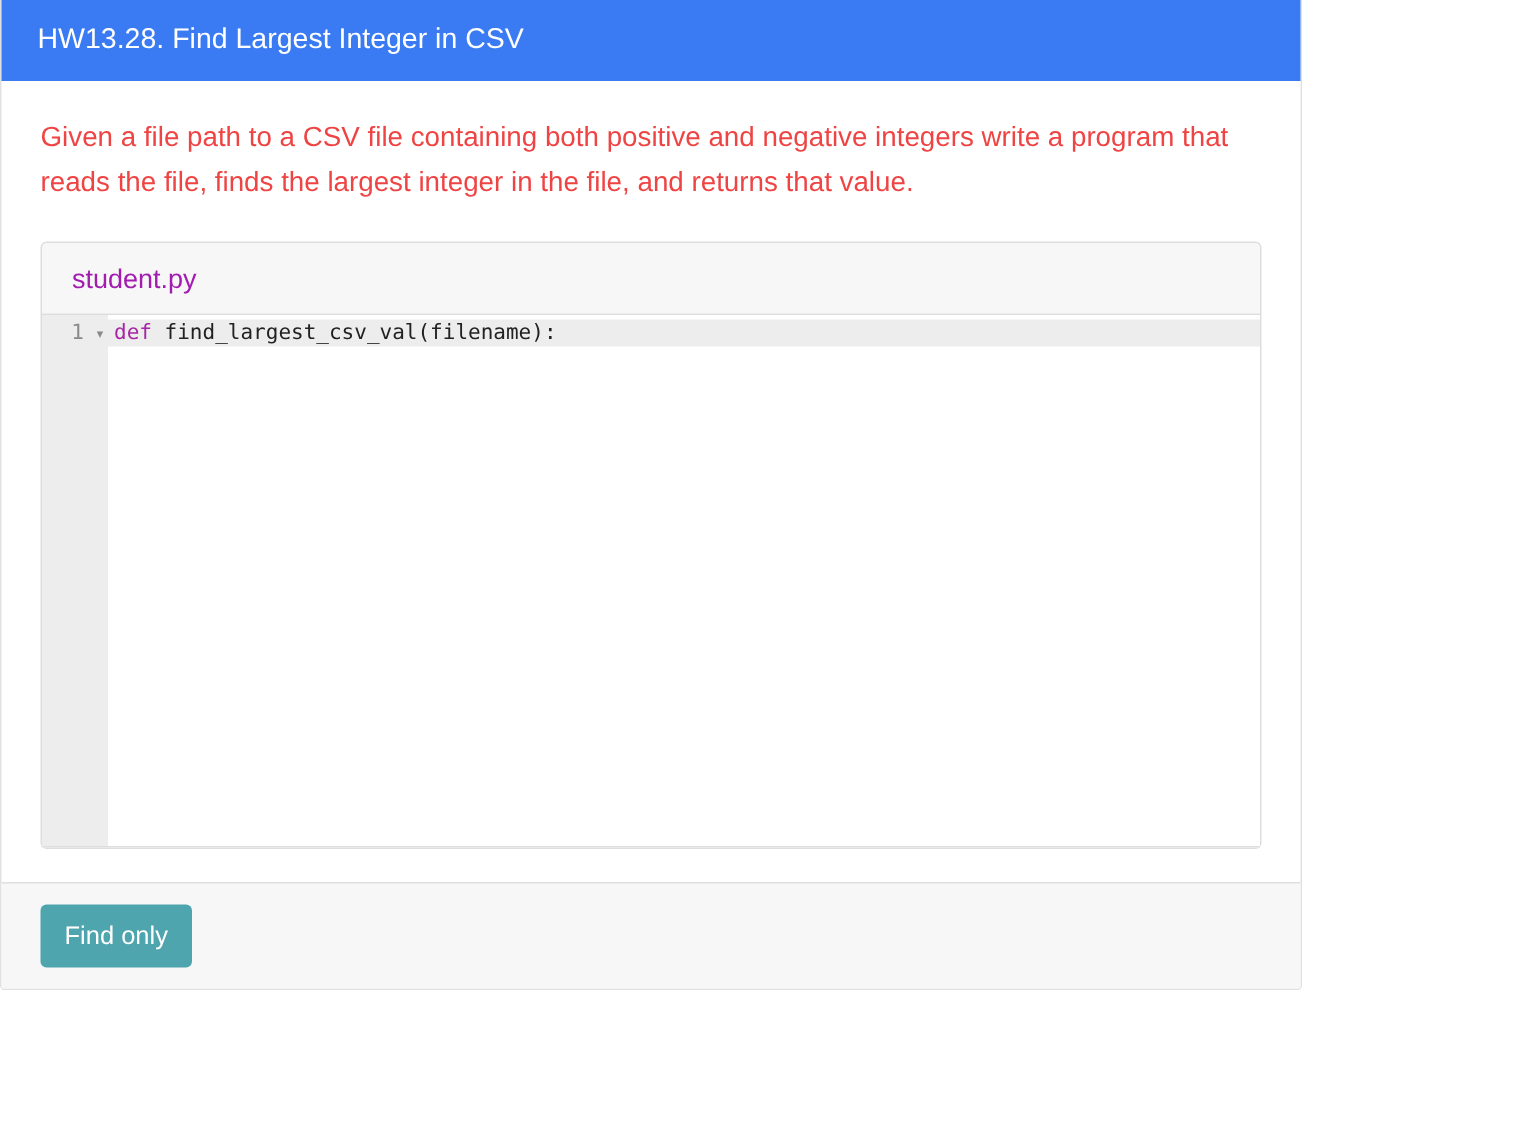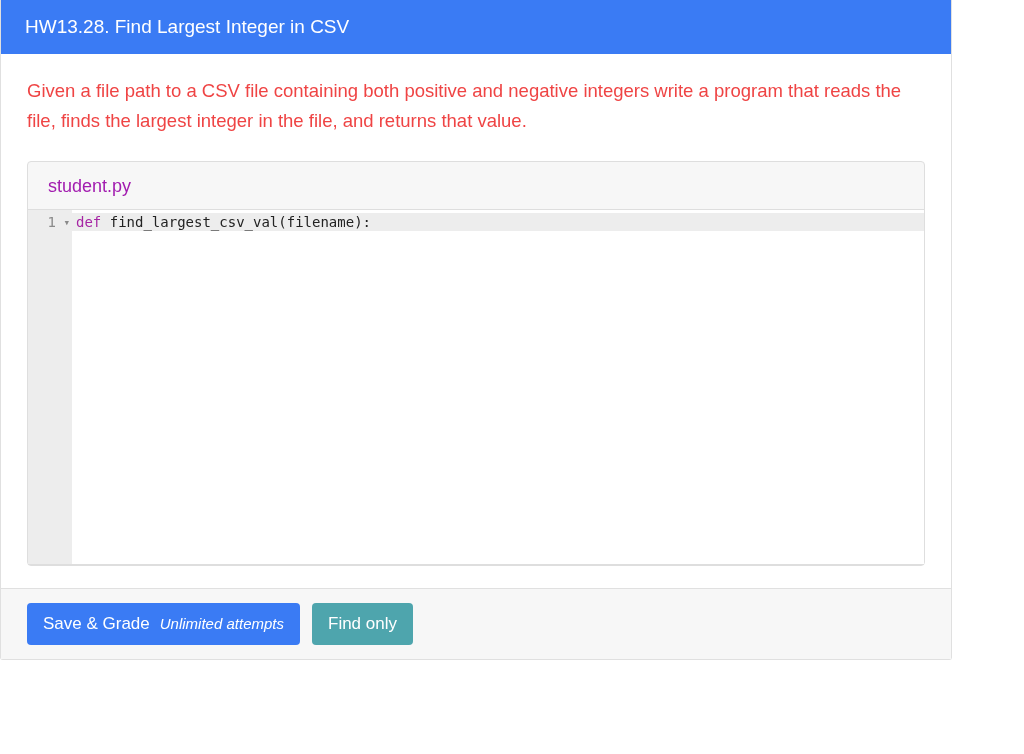--- a/index.html
+++ b/index.html
@@ -15,7 +15,7 @@
     border-top: none;
     background: #fff;
     border-radius: 0 0 3px 3px;
-    width: 952px;
+    width: 868px;
   }
   .card-header {
     background: #3a7bf4;

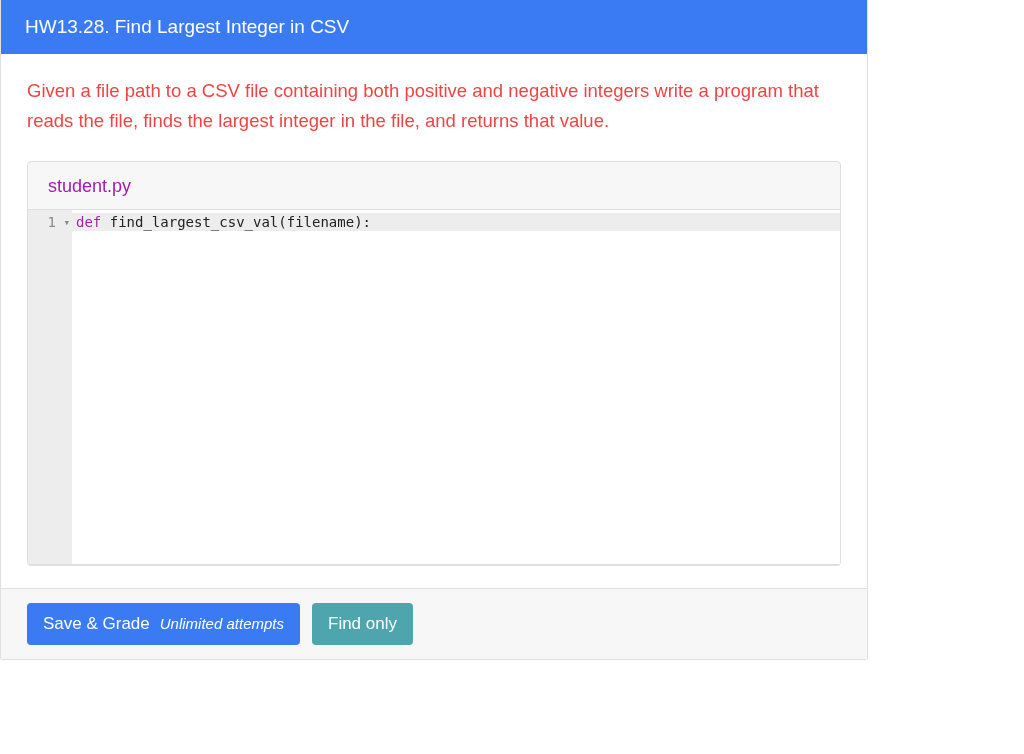--- a/index.html
+++ b/index.html
@@ -162,10 +162,6 @@
   </div>
 
   <div class="card-footer">
-    <button class="btn btn-primary">
-      <span>Save &amp; Grade</span>
-      <span class="attempts">Unlimited attempts</span>
-    </button>
     <button class="btn btn-info">Find only</button>
   </div>
 </div>

